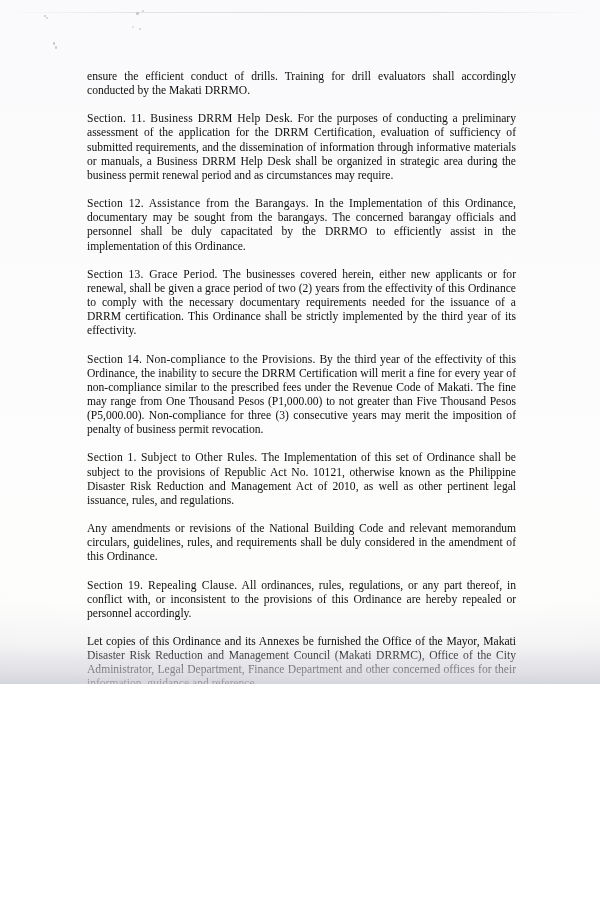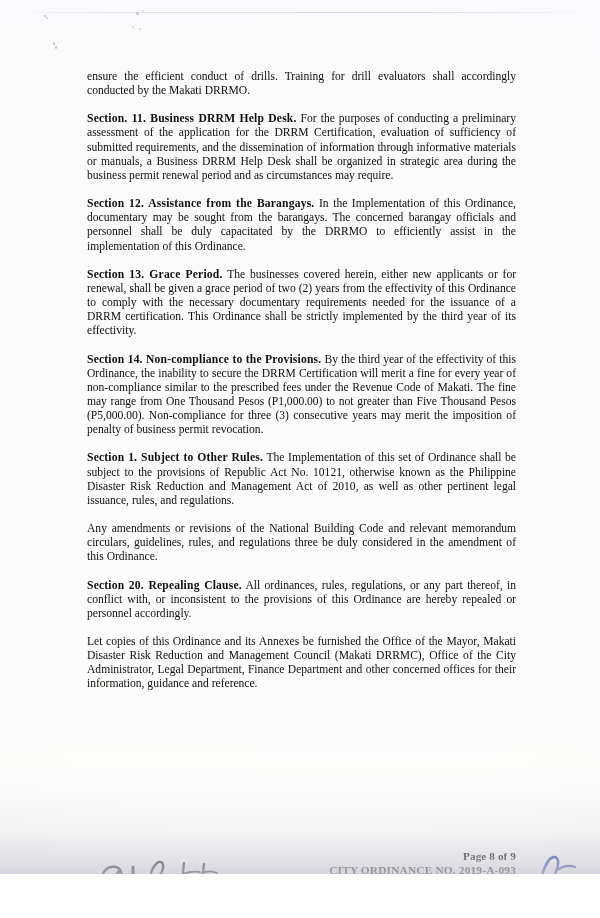--- a/index.html
+++ b/index.html
@@ -11,7 +11,7 @@
   #page {
     position: relative;
     width: 600px;
-    height: 874px;
+    height: 684px;
     overflow: hidden;
     background: #22c55e;
     font-family: "Liberation Serif", "DejaVu Serif", serif;

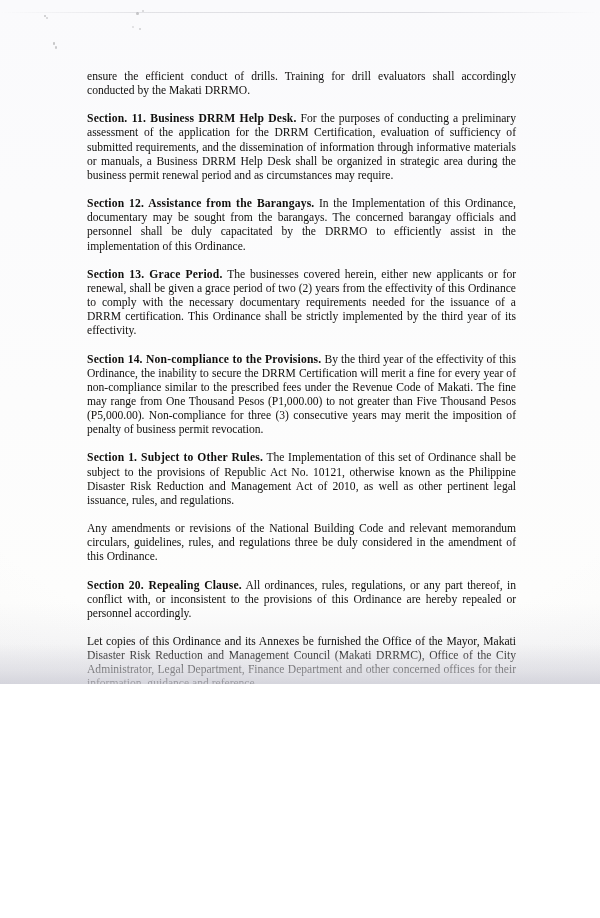--- a/index.html
+++ b/index.html
@@ -59,7 +59,7 @@
   p.para:last-child { margin-bottom: 8px; }
 
   .shead {
-    font-weight: bold;
+    font-weight: normal;
     letter-spacing: .18px;
   }
 

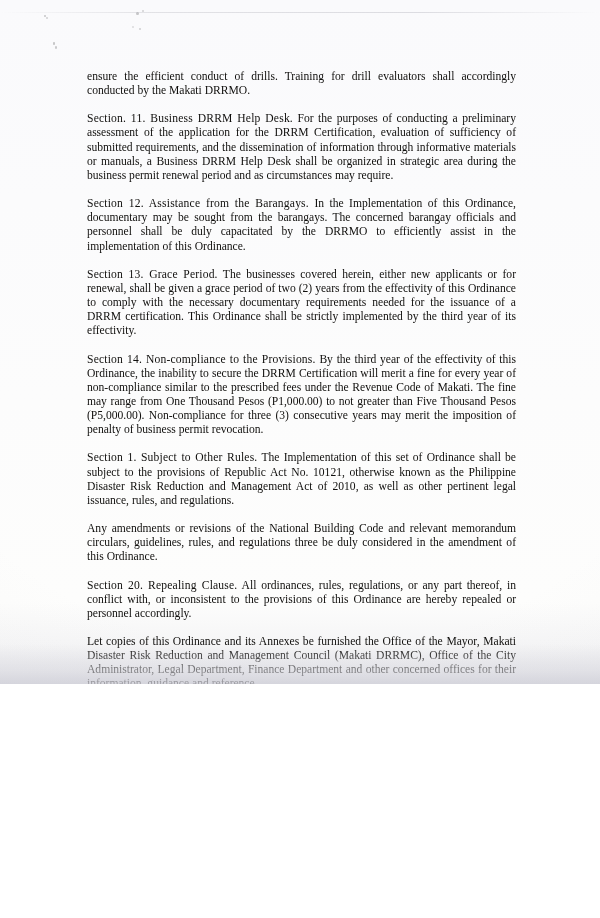--- a/index.html
+++ b/index.html
@@ -161,7 +161,7 @@
 
     <p class="para"><span class="shead">Section 1. Subject to Other Rules.</span><span> The Implementation of this set of Ordinance shall be subject to the provisions of Republic Act No. 10121, otherwise known as the Philippine Disaster Risk Reduction and Management Act of 2010, as well as other pertinent legal issuance, rules, and regulations.</span></p>
 
-    <p class="para"><span class="shead"></span><span>Any amendments or revisions of the National Building Code and relevant memorandum circulars, guidelines, rules, and regulations three be duly considered in the amendment of this Ordinance.</span></p>
+    <p class="para"><span class="shead"></span><span>Any amendments or revisions of the National Building Code and relevant memorandum circulars, guidelines, rules, and requirements shall be duly considered in the amendment of this Ordinance.</span></p>
 
 
     <p class="para"><span class="shead">Section 20. Repealing Clause.</span><span> All ordinances, rules, regulations, or any part thereof, in conflict with, or inconsistent to the provisions of this Ordinance are hereby repealed or personnel accordingly.</span></p>

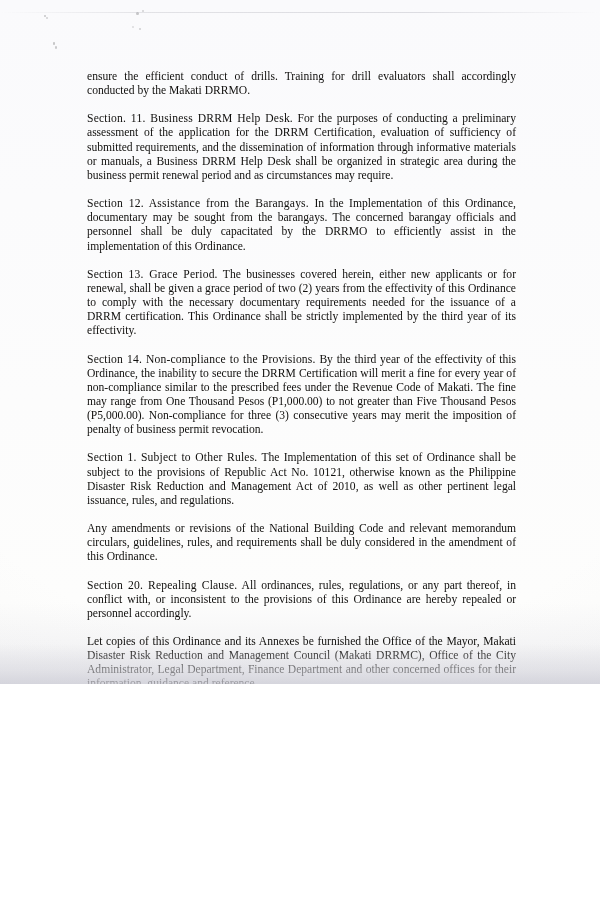--- a/index.html
+++ b/index.html
@@ -164,7 +164,7 @@
     <p class="para"><span class="shead"></span><span>Any amendments or revisions of the National Building Code and relevant memorandum circulars, guidelines, rules, and requirements shall be duly considered in the amendment of this Ordinance.</span></p>
 
 
-    <p class="para"><span class="shead">Section 20. Repealing Clause.</span><span> All ordinances, rules, regulations, or any part thereof, in conflict with, or inconsistent to the provisions of this Ordinance are hereby repealed or personnel accordingly.</span></p>
+    <p class="para"><span class="shead">Section 19. Repealing Clause.</span><span> All ordinances, rules, regulations, or any part thereof, in conflict with, or inconsistent to the provisions of this Ordinance are hereby repealed or personnel accordingly.</span></p>
 
 
     <p class="para"><span class="shead"></span><span>Let copies of this Ordinance and its Annexes be furnished the Office of the Mayor, Makati Disaster Risk Reduction and Management Council (Makati DRRMC), Office of the City Administrator, Legal Department, Finance Department and other concerned offices for their information, guidance and reference.</span></p>

